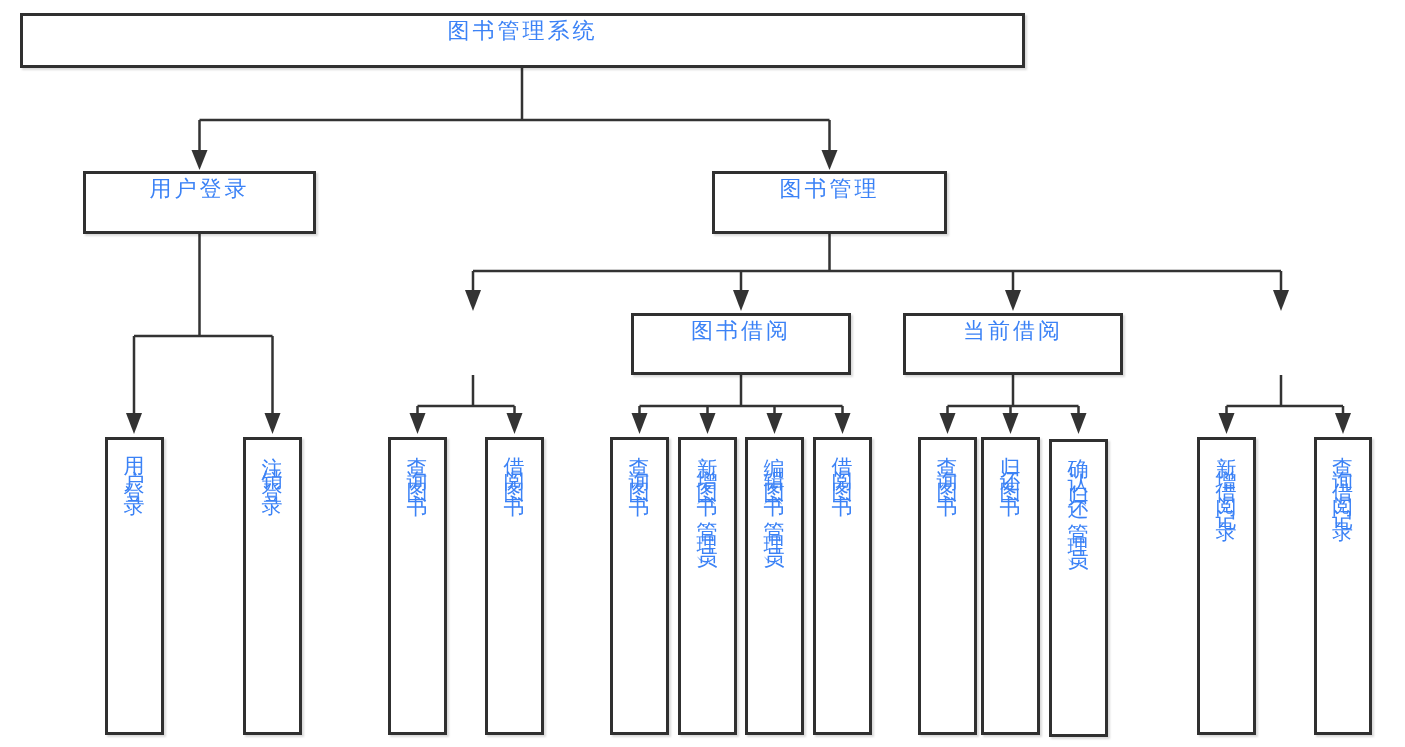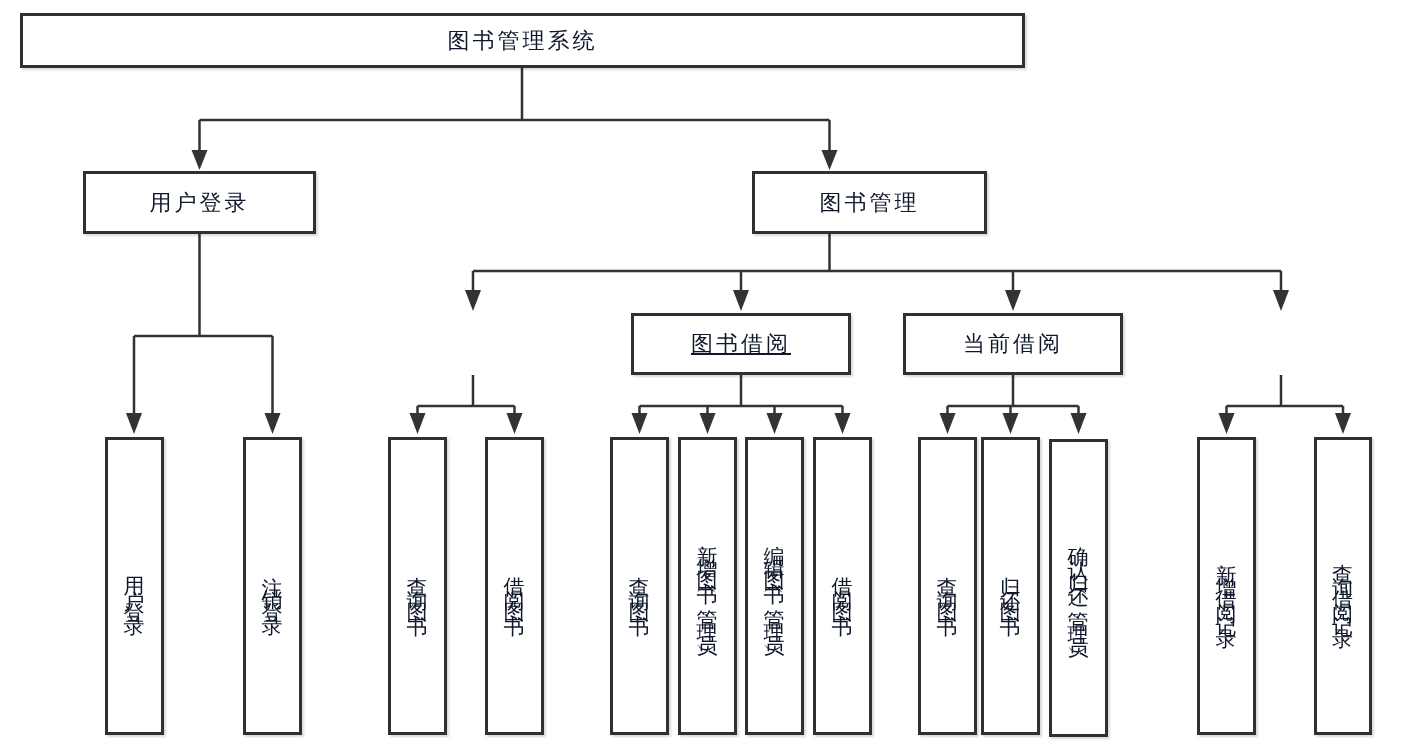--- a/index.html
+++ b/index.html
@@ -22,9 +22,9 @@
     box-sizing: border-box;
     background: #ffffff;
     border: 3px solid #303030;
-    color: #0f172a;
+    color: #3b82f6;
     display: flex;
-    align-items: center;
+    align-items: flex-start;
     justify-content: center;
     box-shadow: 2px 2px 2px rgba(0,0,0,0.15);
   }

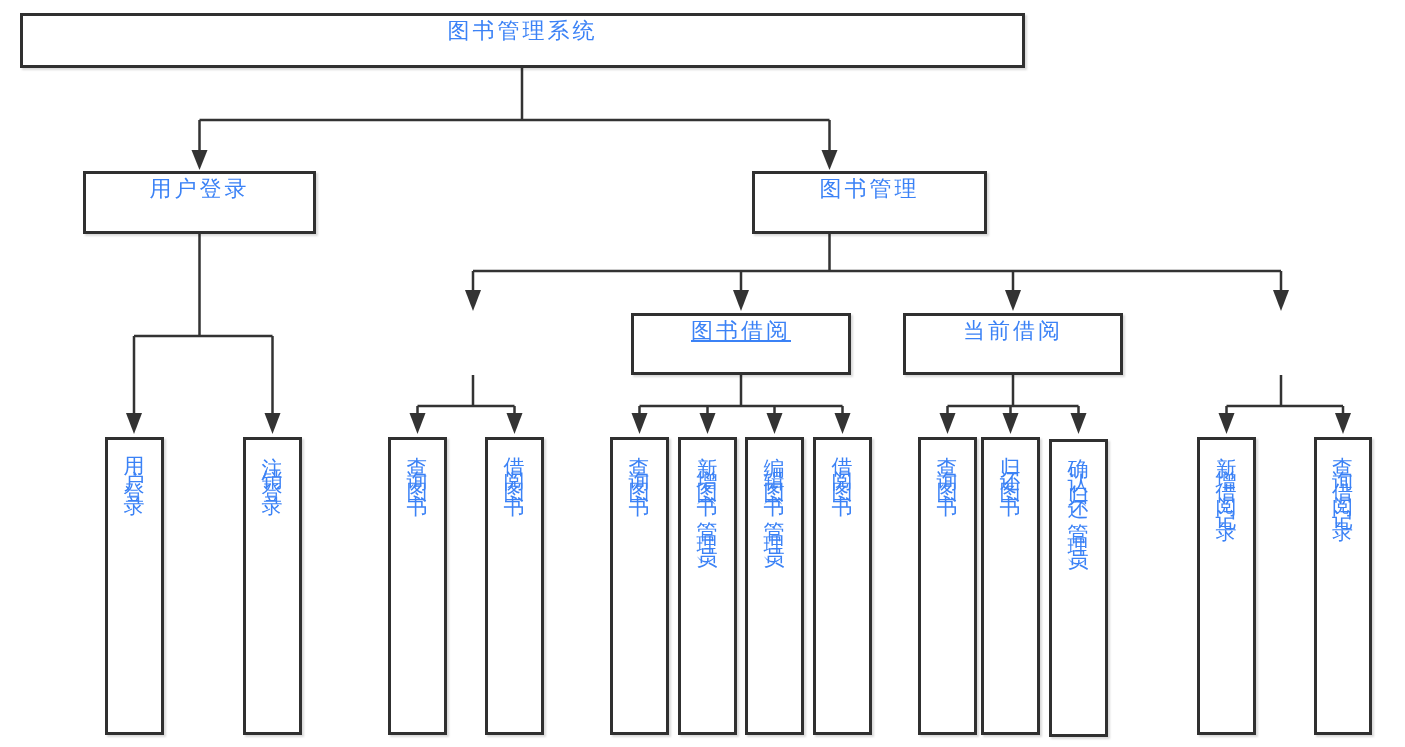--- a/index.html
+++ b/index.html
@@ -117,7 +117,7 @@
   <div class="box" style="left:83px; top:171px; width:233px; height:63px;">
     <span class="hlabel">用户登录</span>
   </div>
-  <div class="box" style="left:712px; top:171px; width:235px; height:63px;margin-left:40px;">
+  <div class="box" style="left:712px; top:171px; width:235px; height:63px;">
     <span class="hlabel">图书管理</span>
   </div>
 

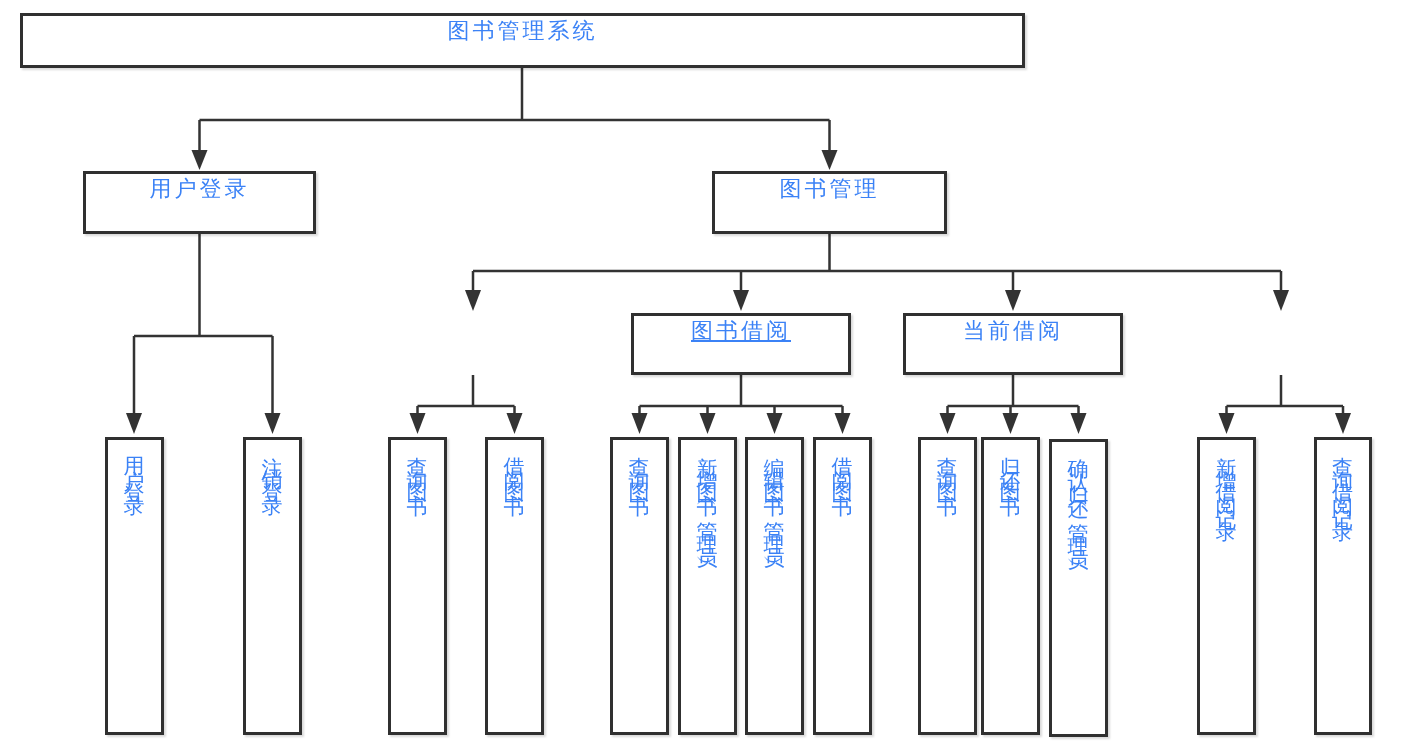--- a/index.html
+++ b/index.html
@@ -121,7 +121,7 @@
     <span class="hlabel">图书管理</span>
   </div>
 
-  <div class="box" style="left:631px; top:313px; width:220px; height:62px;text-decoration:underline;">
+  <div class="box" style="left:631px; top:313px; width:220px; height:62px;">
     <span class="hlabel">图书借阅</span>
   </div>
   <div class="box" style="left:903px; top:313px; width:220px; height:62px;">

